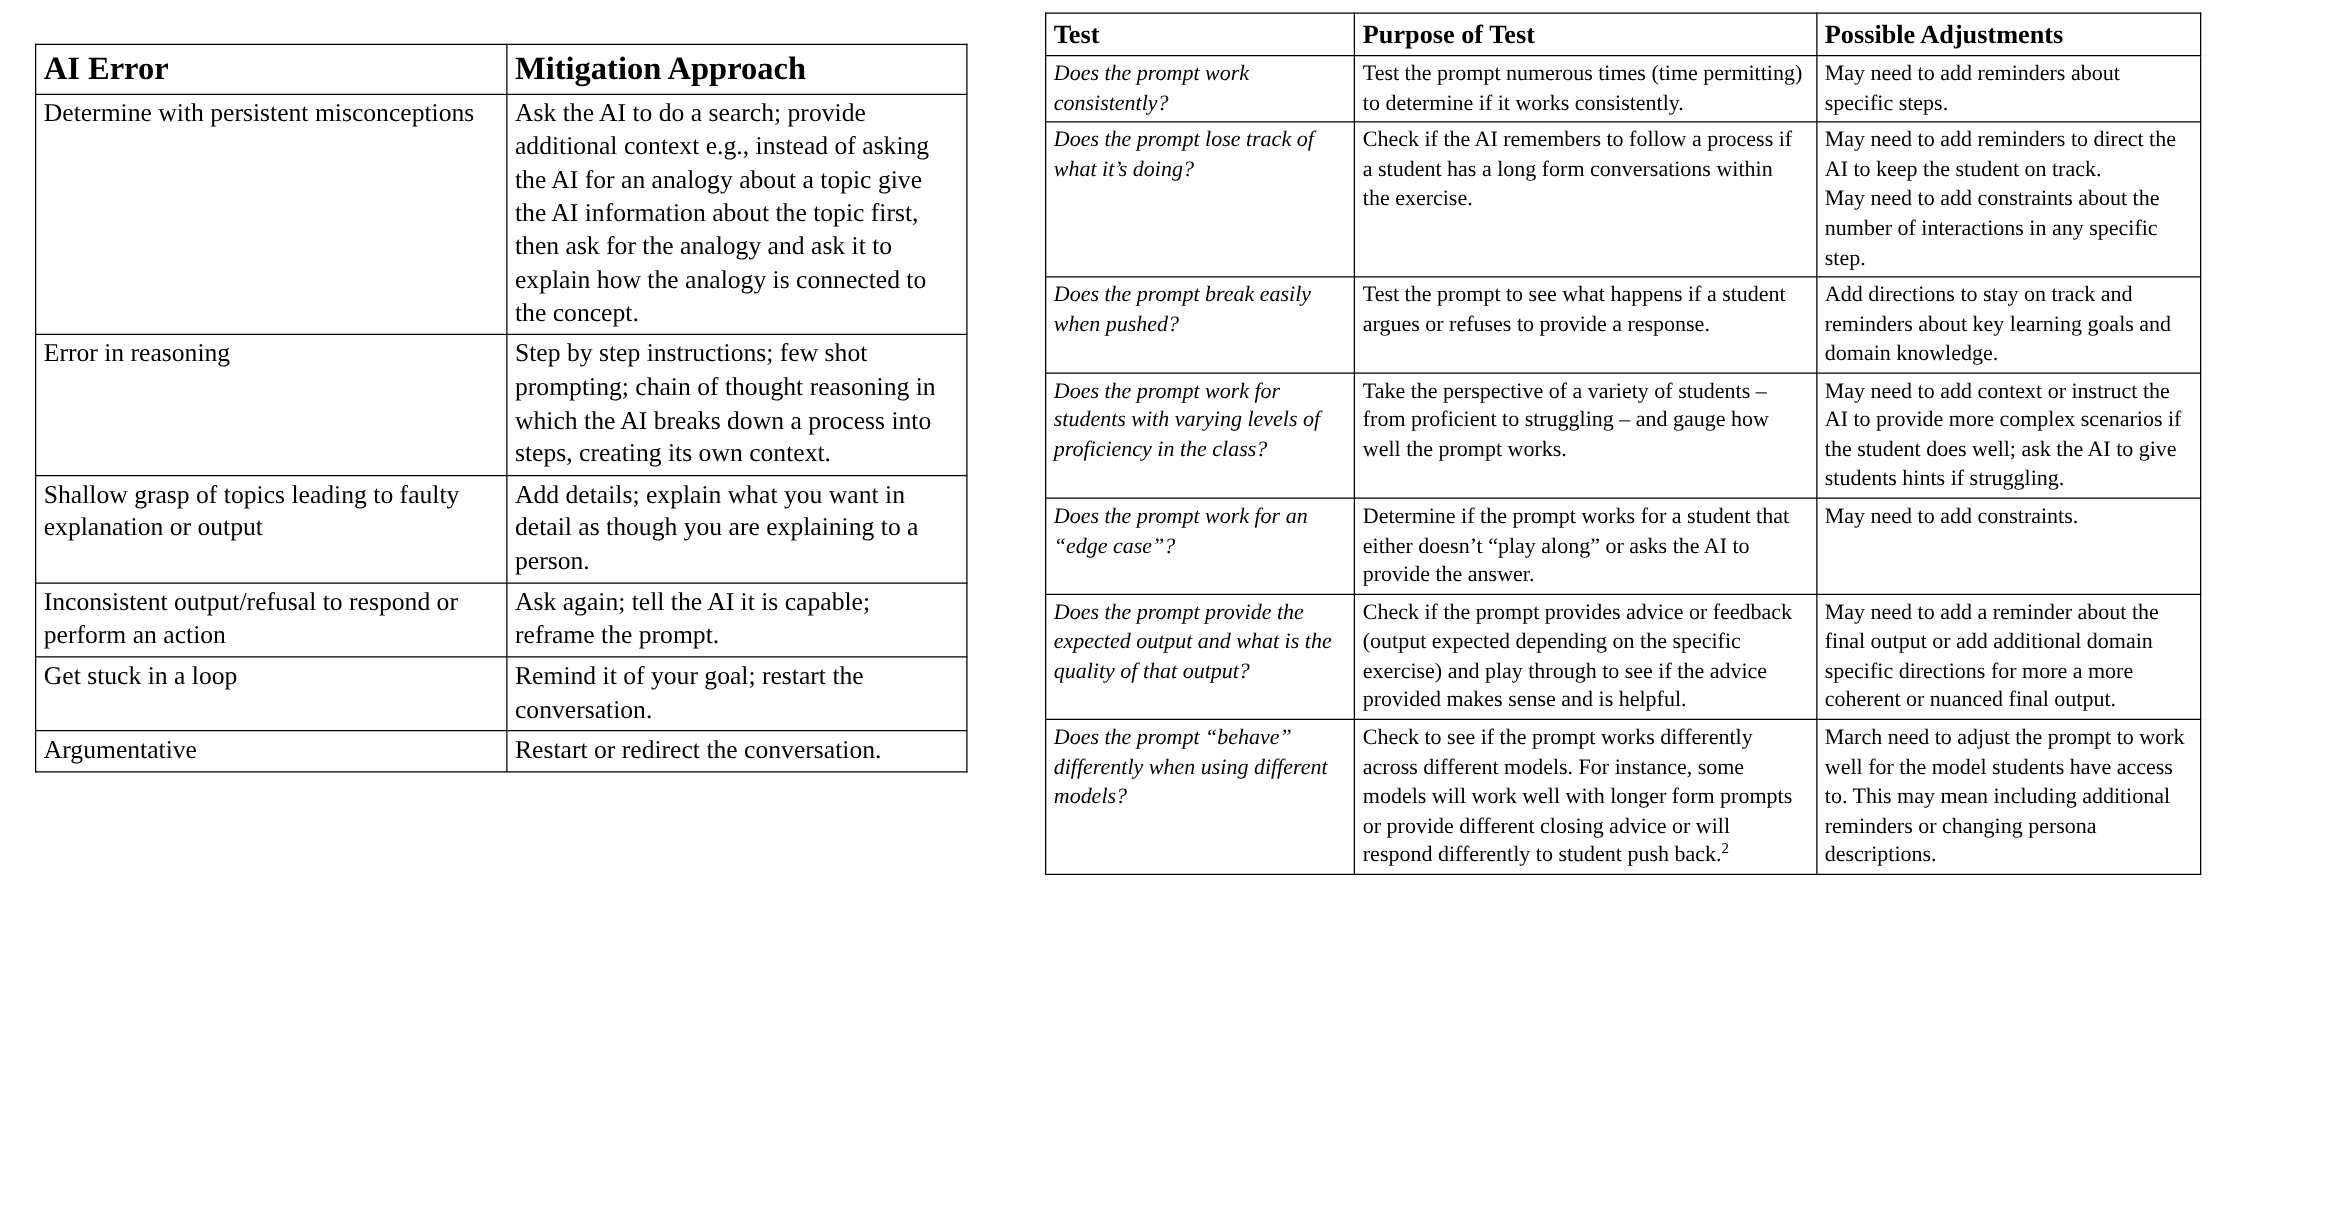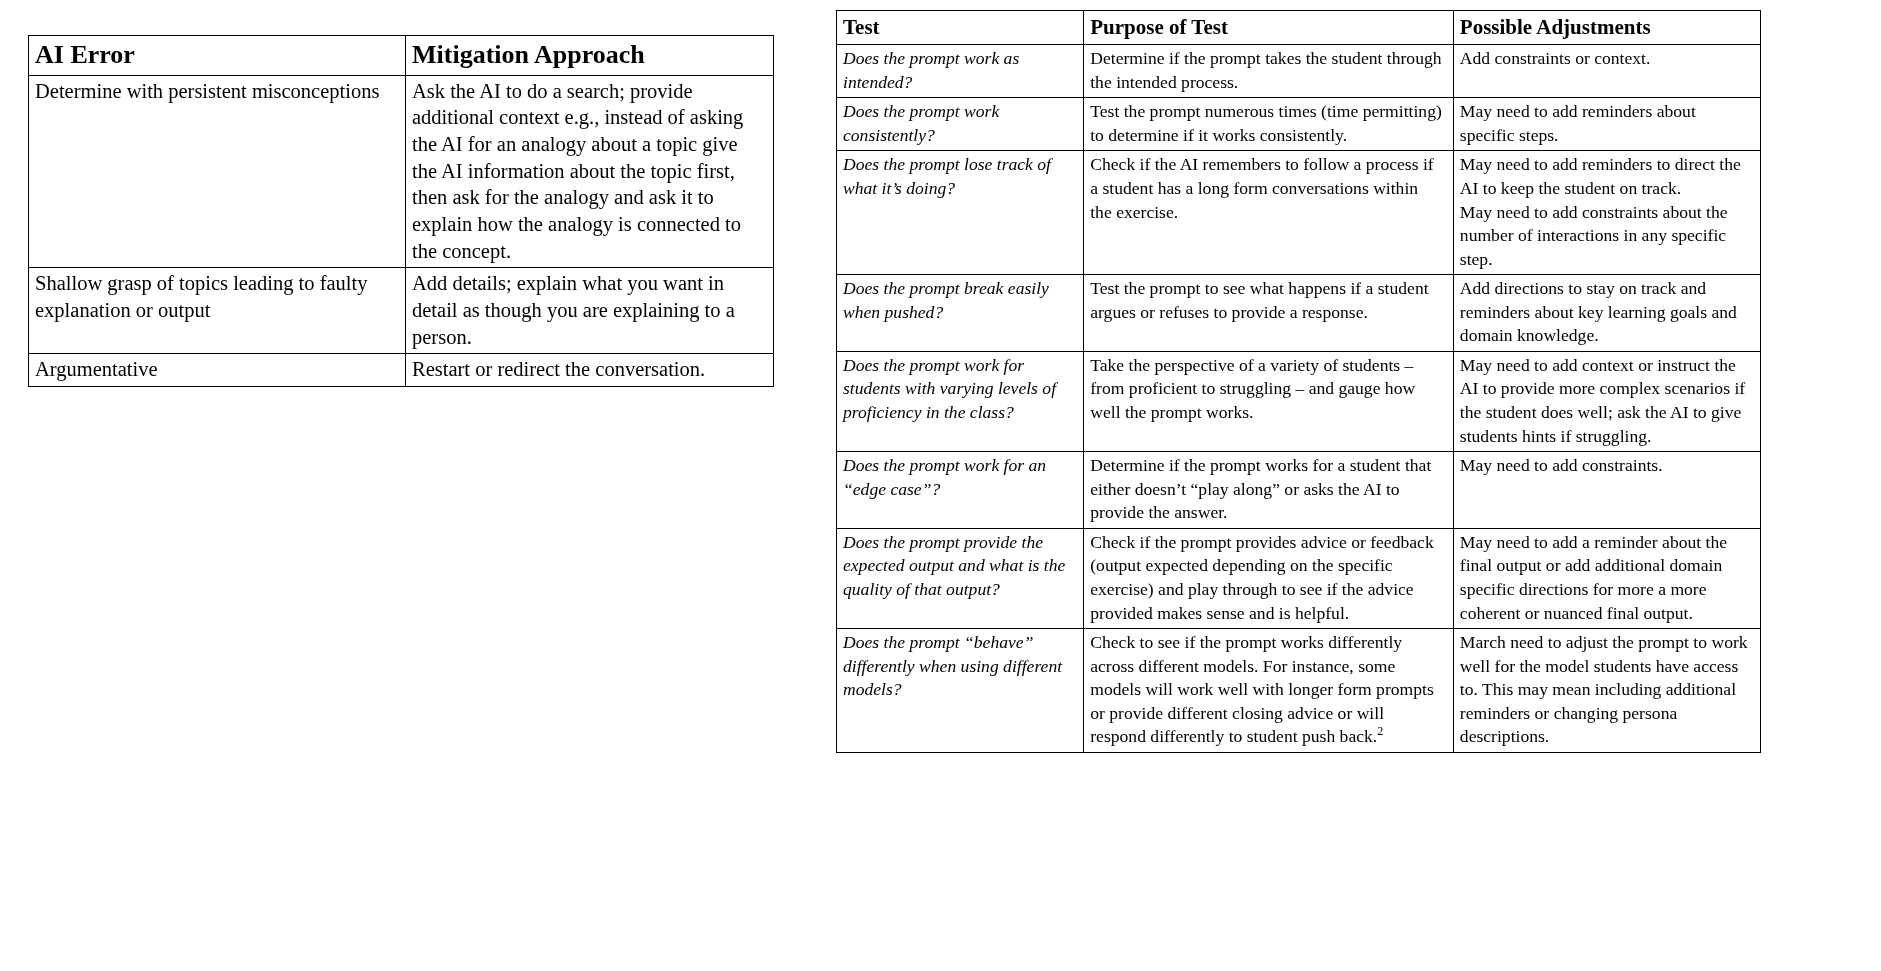--- a/index.html
+++ b/index.html
@@ -140,11 +140,6 @@
       </thead>
       <tbody>
 
-        <tr>
-          <td class="test-cell">Does the prompt work as intended?</td>
-          <td>Determine if the prompt takes the student through the intended process.</td>
-          <td>Add constraints or context.</td>
-        </tr>
 
         <tr>
           <td class="test-cell">Does the prompt work consistently?</td>

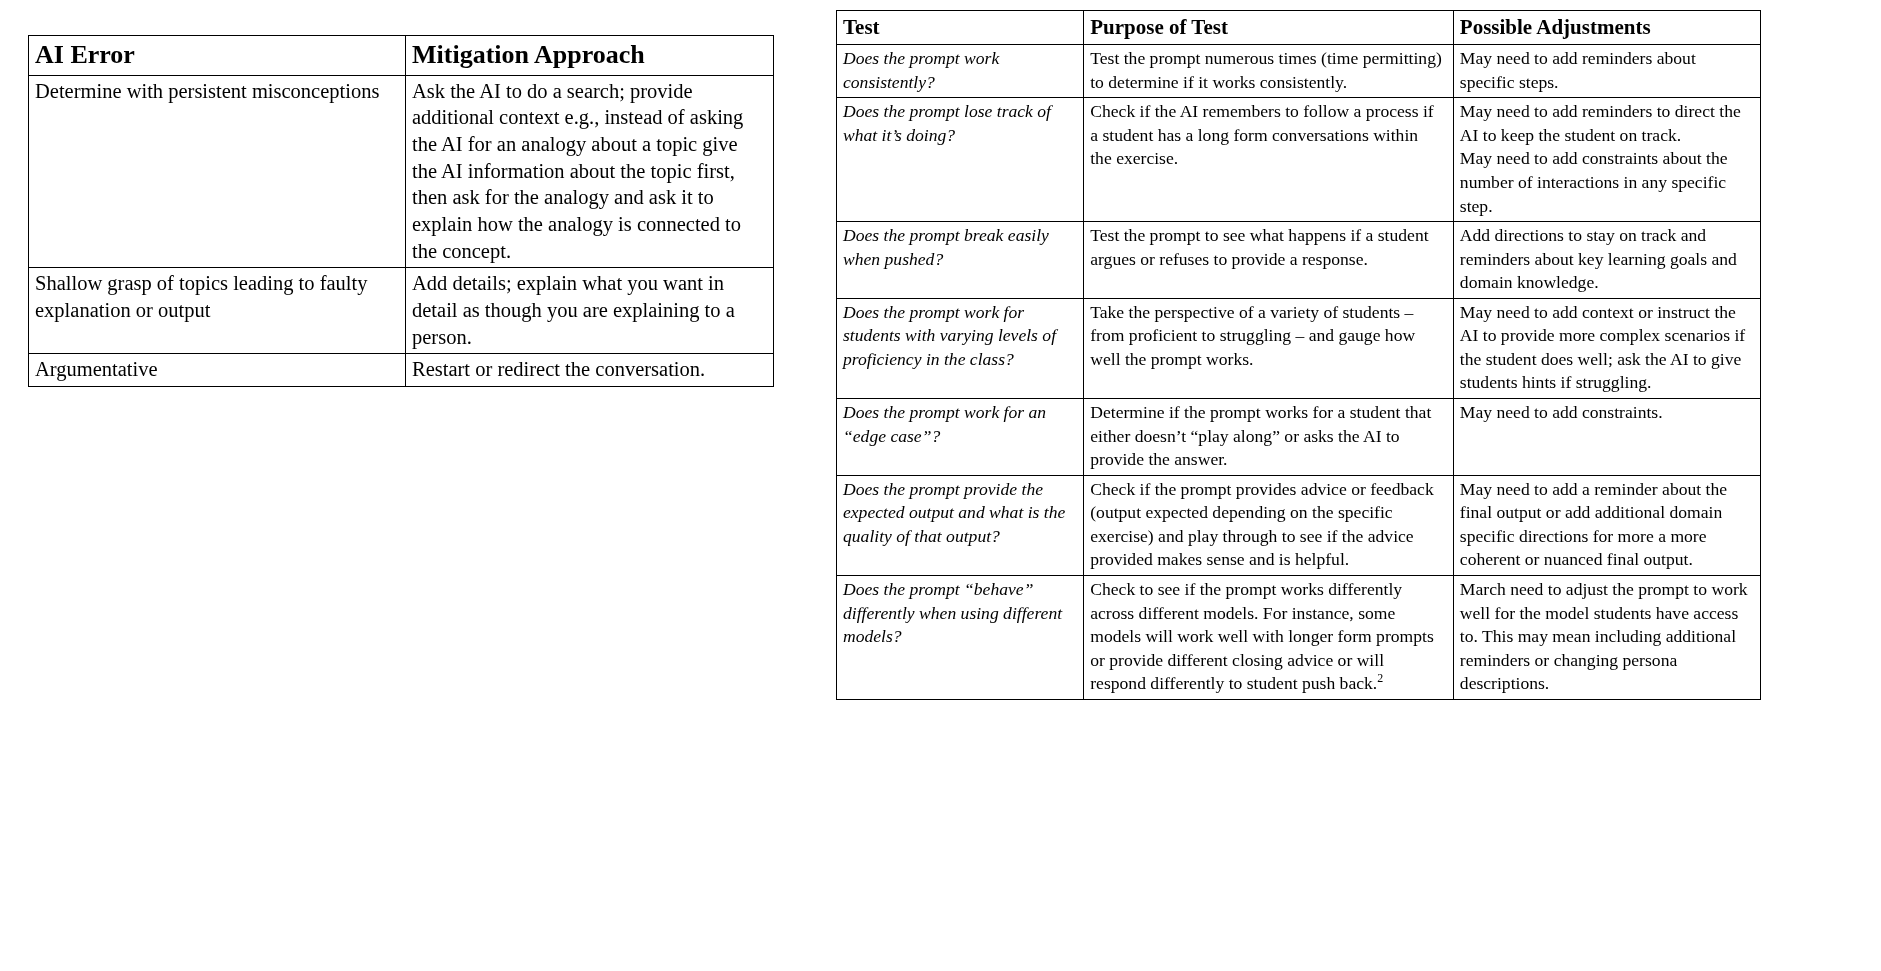--- a/index.html
+++ b/index.html
@@ -113,6 +113,10 @@
           <td>Ask the AI to do a search; provide additional context e.g., instead of asking the AI for an analogy about a topic give the AI information about the topic first, then ask for the analogy and ask it to explain how the analogy is connected to the concept.</td>
         </tr>
         <tr>
+          <td>Error in reasoning</td>
+          <td>Step by step instructions; few shot prompting; chain of thought reasoning in which the AI breaks down a process into steps, creating its own context.</td>
+        </tr>
+        <tr>
           <td>Shallow grasp of topics leading to faulty explanation or output</td>
           <td>Add details; explain what you want in detail as though you are explaining to a person.</td>
         </tr>

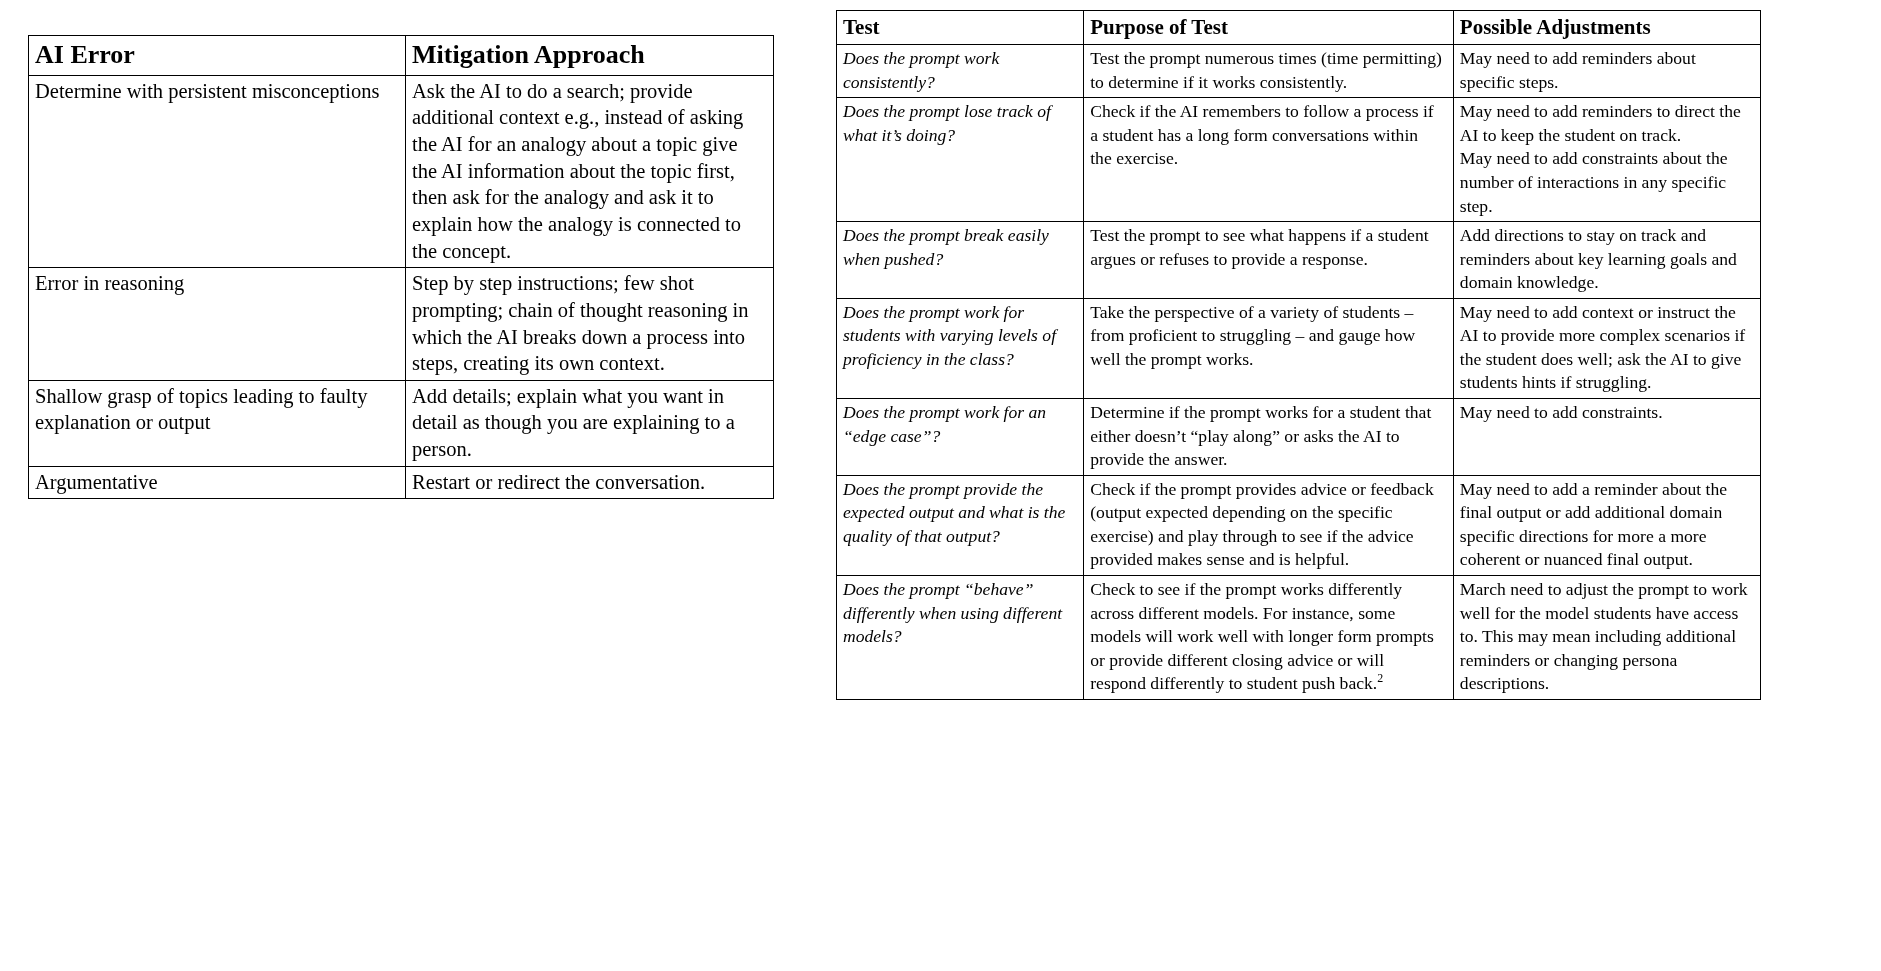--- a/index.html
+++ b/index.html
@@ -121,6 +121,10 @@
           <td>Add details; explain what you want in detail as though you are explaining to a person.</td>
         </tr>
         <tr>
+          <td>Inconsistent output/refusal to respond or perform an action</td>
+          <td>Ask again; tell the AI it is capable; reframe the prompt.</td>
+        </tr>
+        <tr>
           <td>Argumentative</td>
           <td>Restart or redirect the conversation.</td>
         </tr>

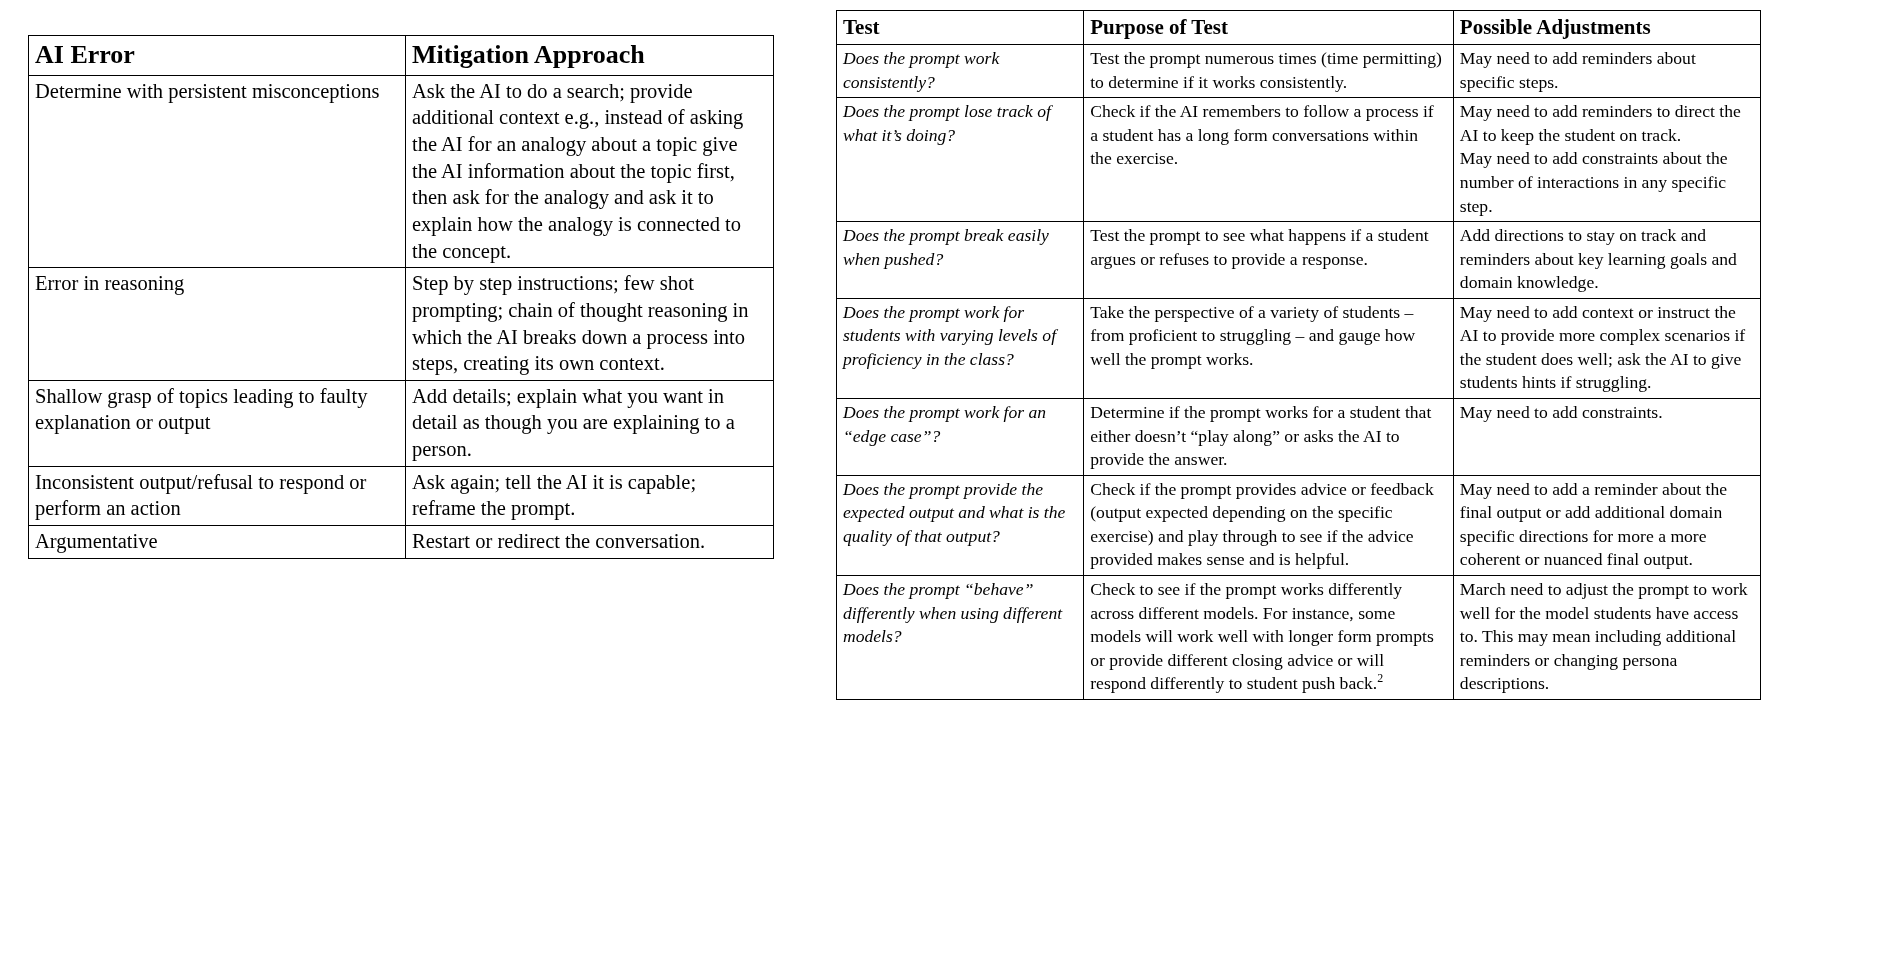--- a/index.html
+++ b/index.html
@@ -125,6 +125,10 @@
           <td>Ask again; tell the AI it is capable; reframe the prompt.</td>
         </tr>
         <tr>
+          <td>Get stuck in a loop</td>
+          <td>Remind it of your goal; restart the conversation.</td>
+        </tr>
+        <tr>
           <td>Argumentative</td>
           <td>Restart or redirect the conversation.</td>
         </tr>

